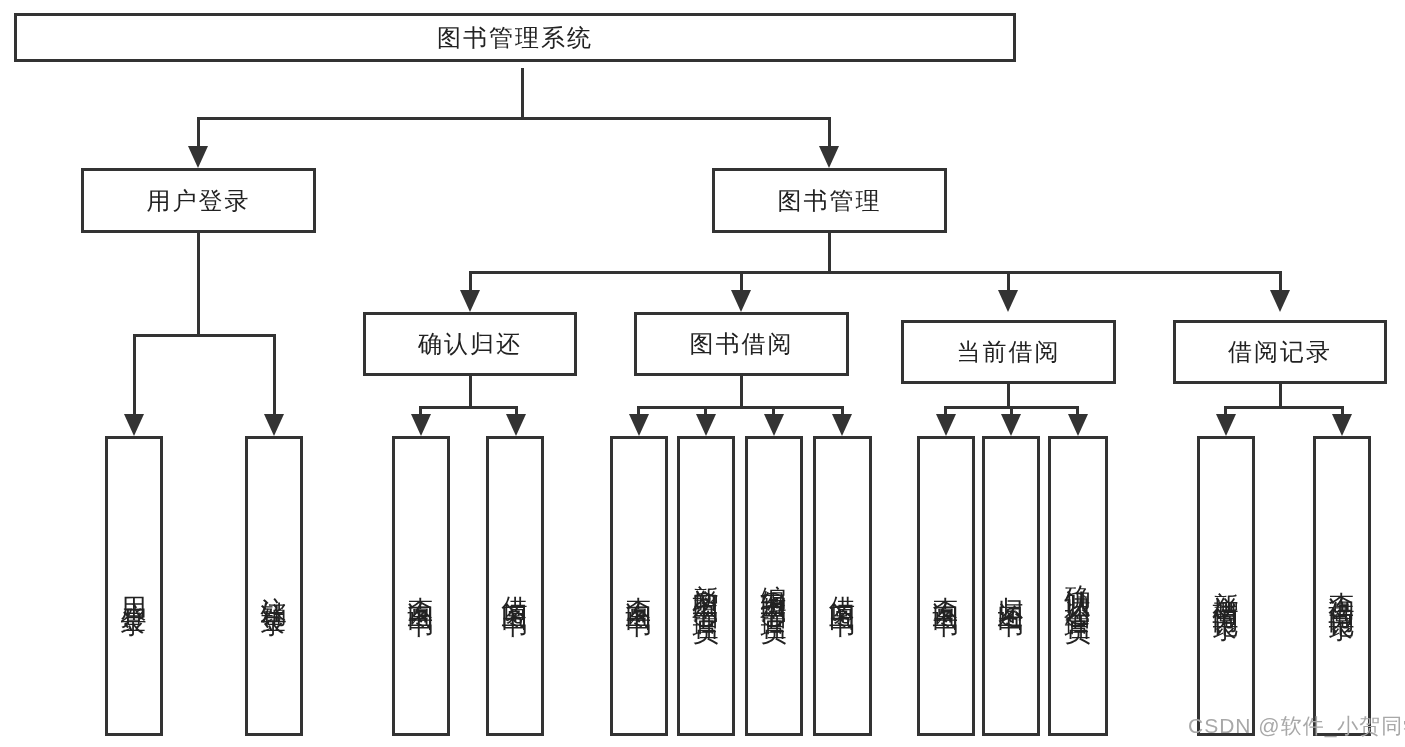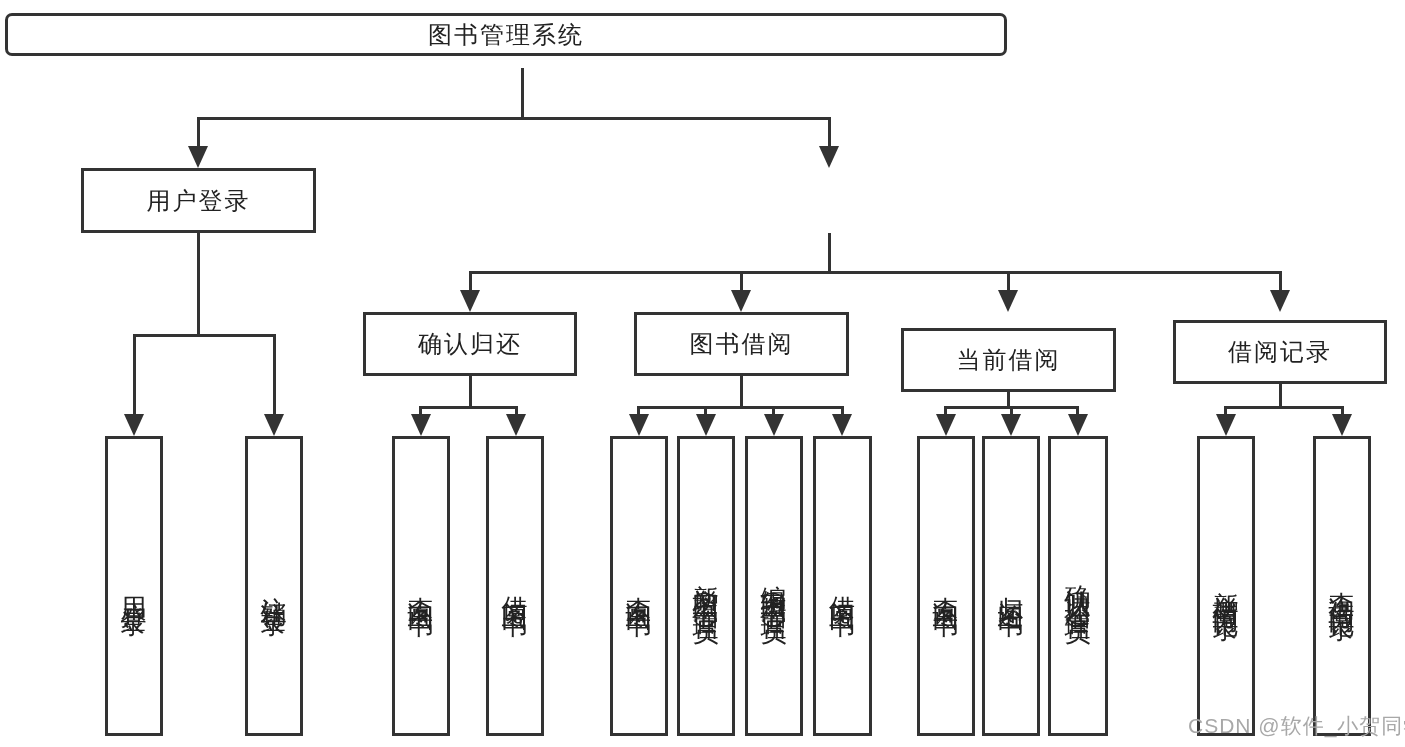--- a/index.html
+++ b/index.html
@@ -52,7 +52,7 @@
 
 <div id="canvas">
 
-  <div class="node" style="left:5px;top:13px;width:1002px;height:43px;border-radius:7px;">图书管理系统</div>
+  <div class="node" style="left:14px;top:13px;width:1002px;height:49px;">图书管理系统</div>
 
   <div class="node" style="left:81px;top:168px;width:235px;height:65px;">用户登录</div>
 

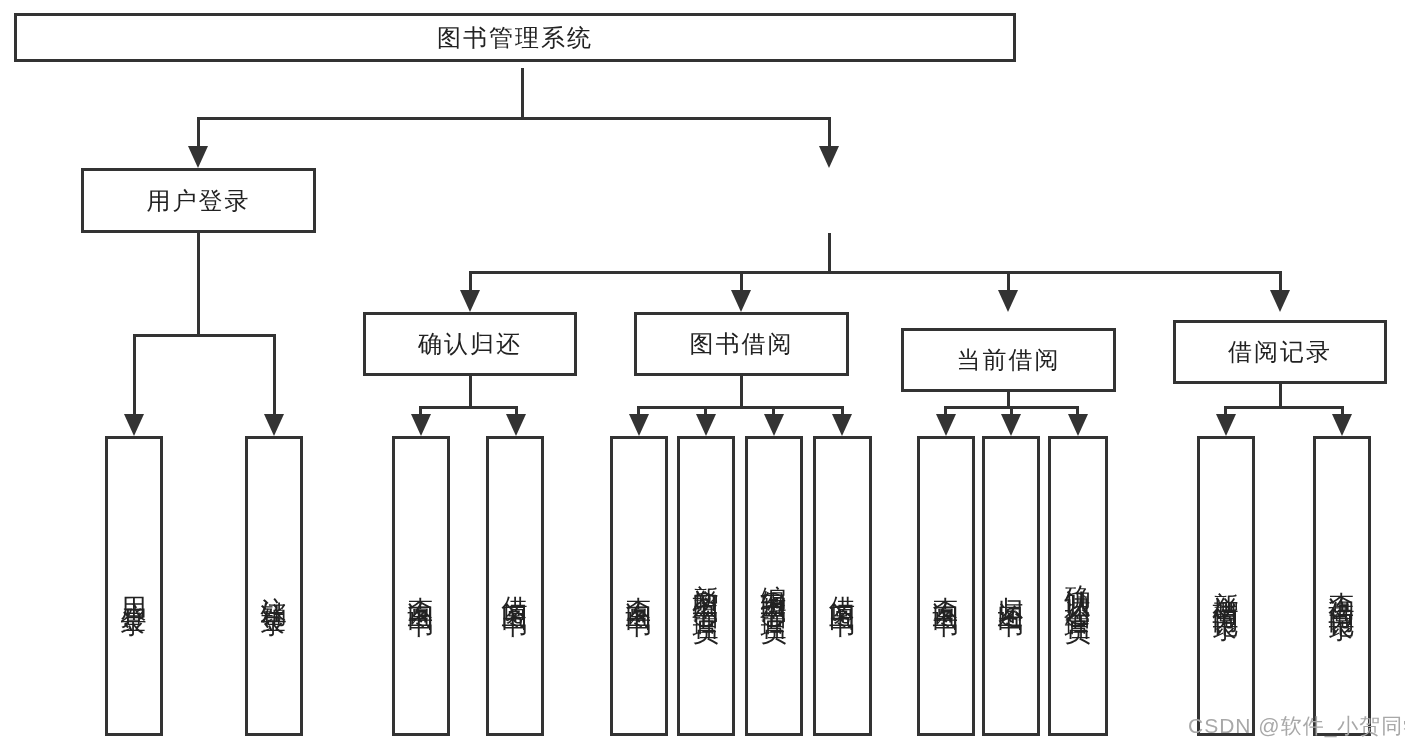--- a/index.html
+++ b/index.html
@@ -55,6 +55,7 @@
   <div class="node" style="left:14px;top:13px;width:1002px;height:49px;">图书管理系统</div>
 
   <div class="node" style="left:81px;top:168px;width:235px;height:65px;">用户登录</div>
+  <div class="node" style="left:712px;top:168px;width:235px;height:65px;">图书管理</div>
 
   <div class="node" style="left:363px;top:312px;width:214px;height:64px;">确认归还</div>
   <div class="node" style="left:634px;top:312px;width:215px;height:64px;">图书借阅</div>

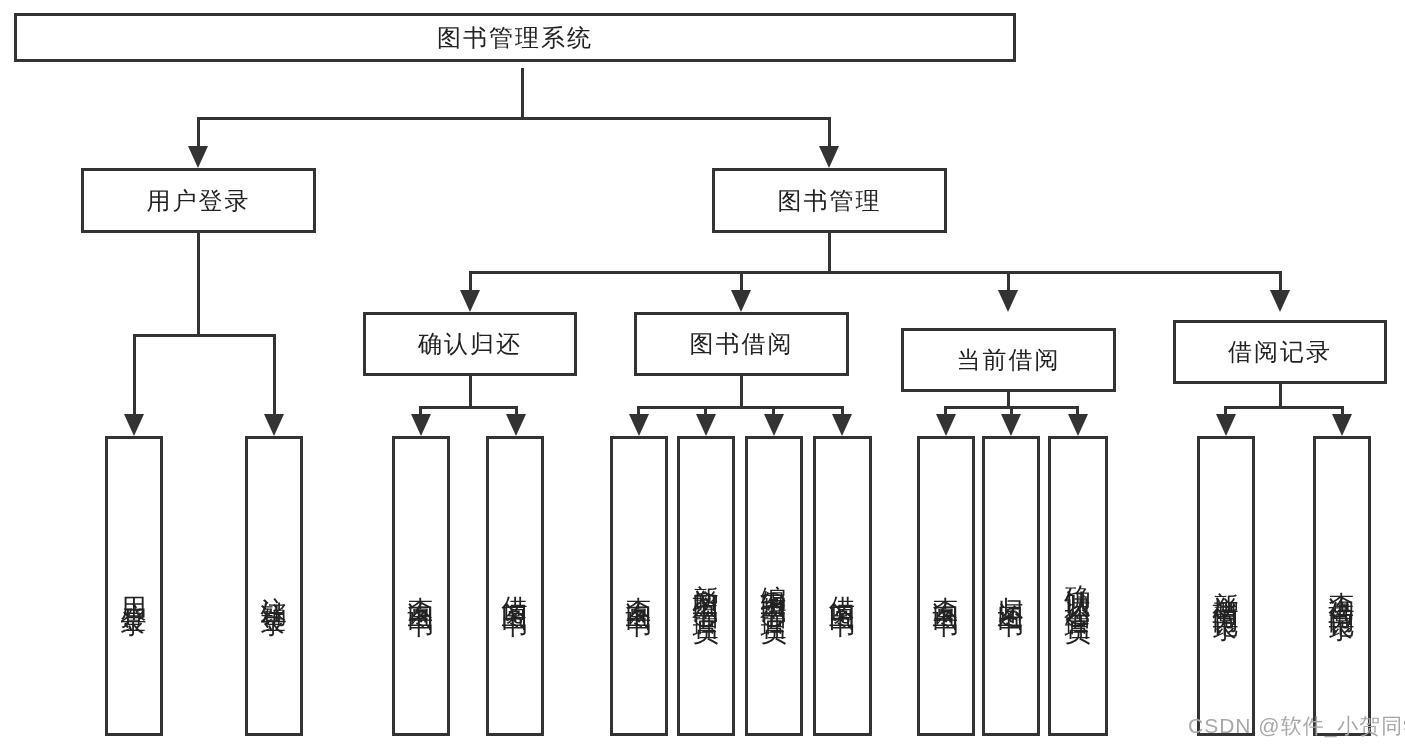--- a/index.html
+++ b/index.html
@@ -59,7 +59,7 @@
 
   <div class="node" style="left:363px;top:312px;width:214px;height:64px;">确认归还</div>
   <div class="node" style="left:634px;top:312px;width:215px;height:64px;">图书借阅</div>
-  <div class="node" style="left:901px;top:328px;width:215px;height:64px;">当前借阅</div>
+  <div class="node" style="left:901px;top:320px;width:215px;height:64px;">当前借阅</div>
   <div class="node" style="left:1173px;top:312px;width:214px;height:64px;margin-top:8px;">借阅记录</div>
 
   <div class="node leaf" style="left:105px;top:436px;width:58px;height:300px;">用户登录</div>

